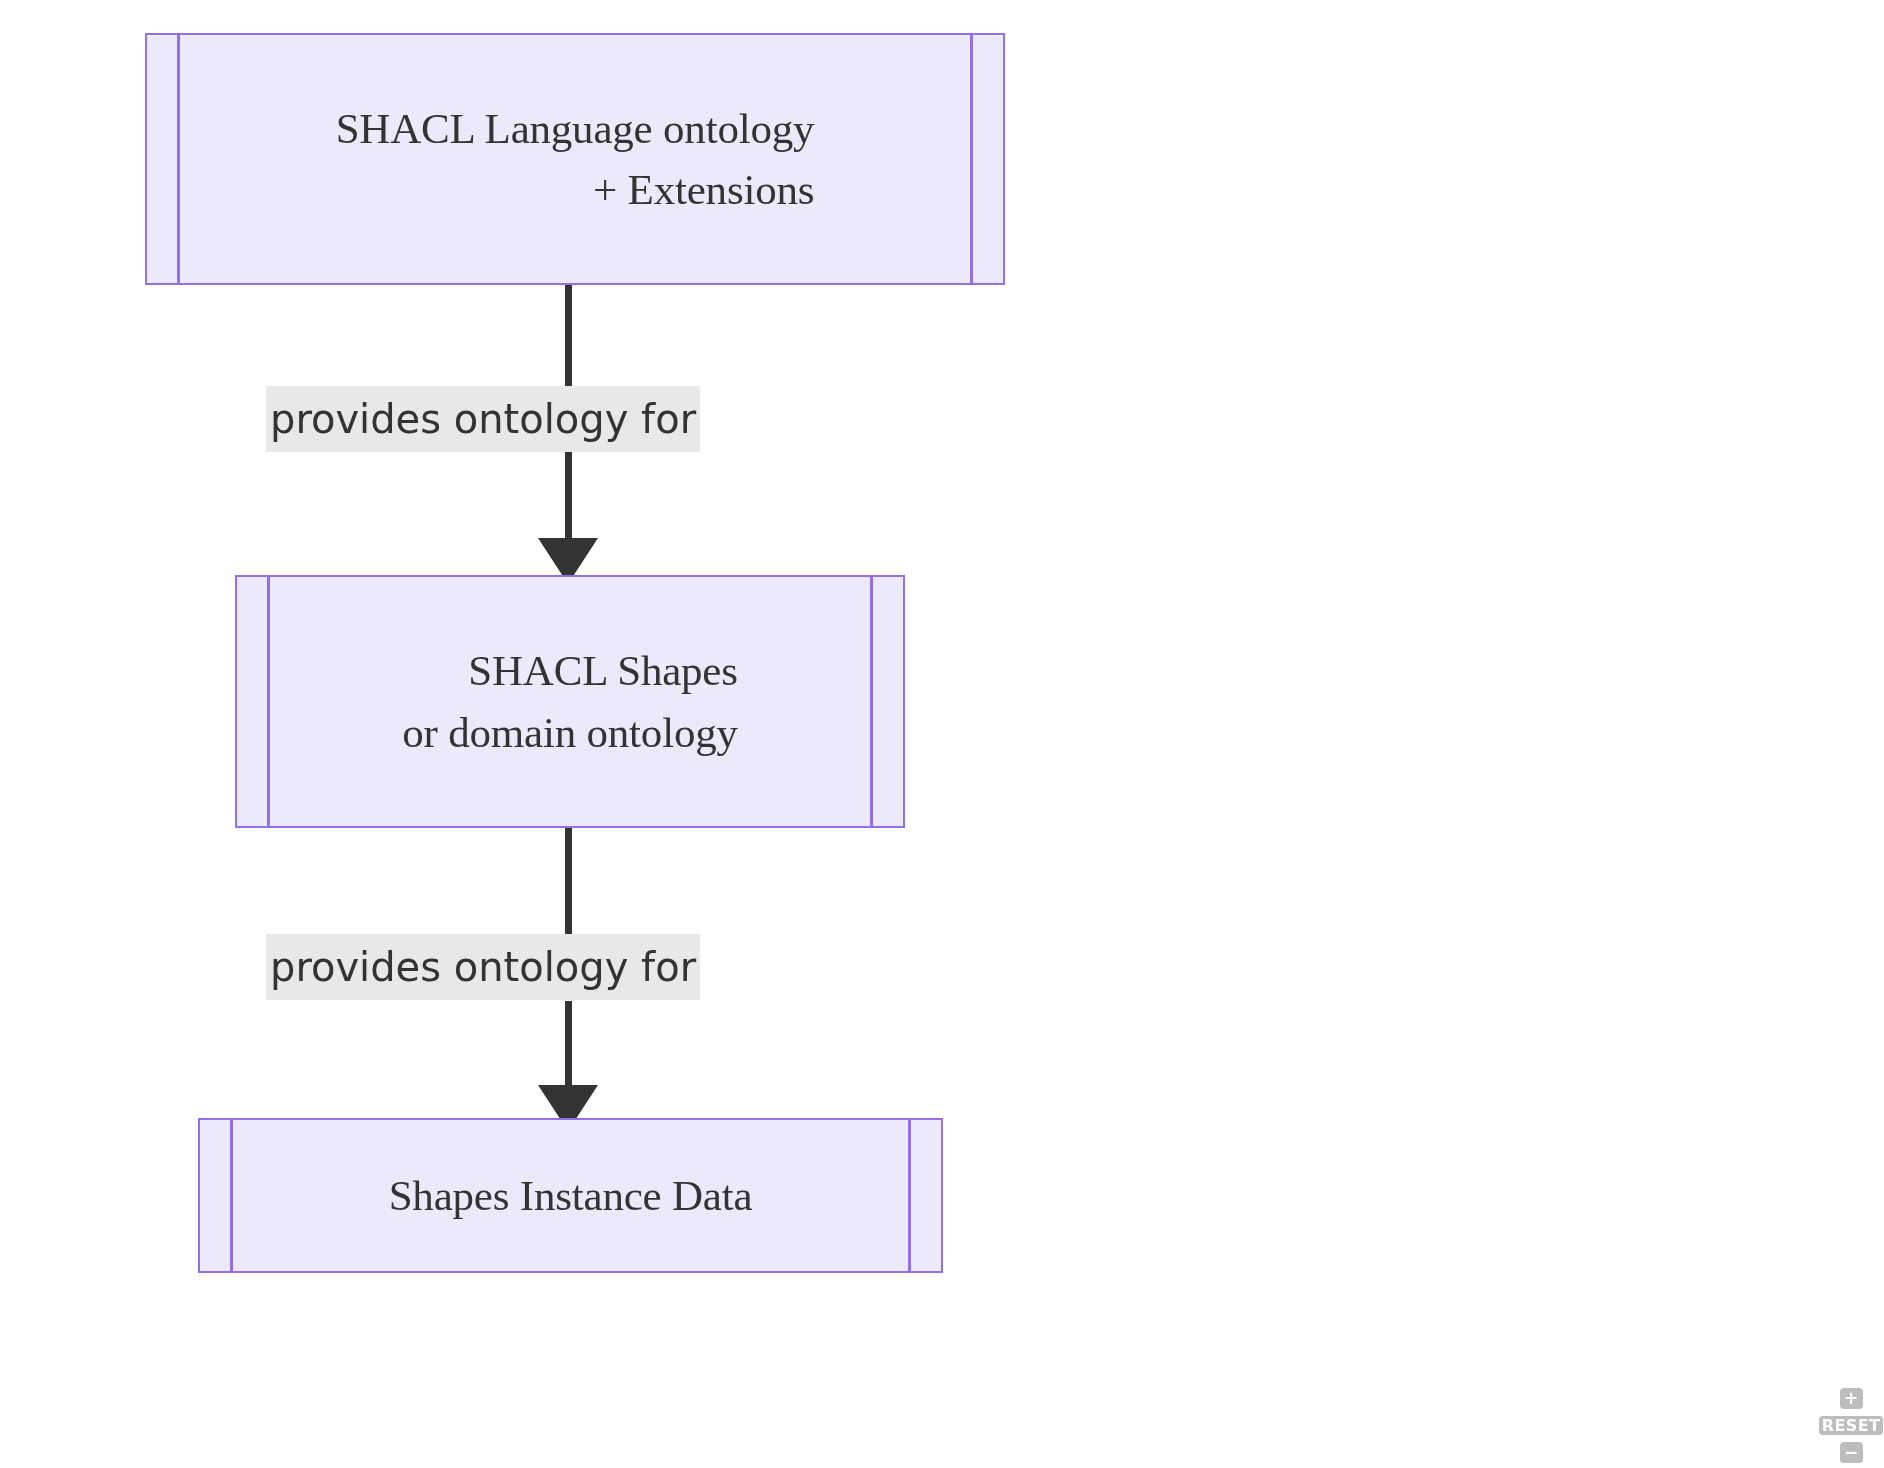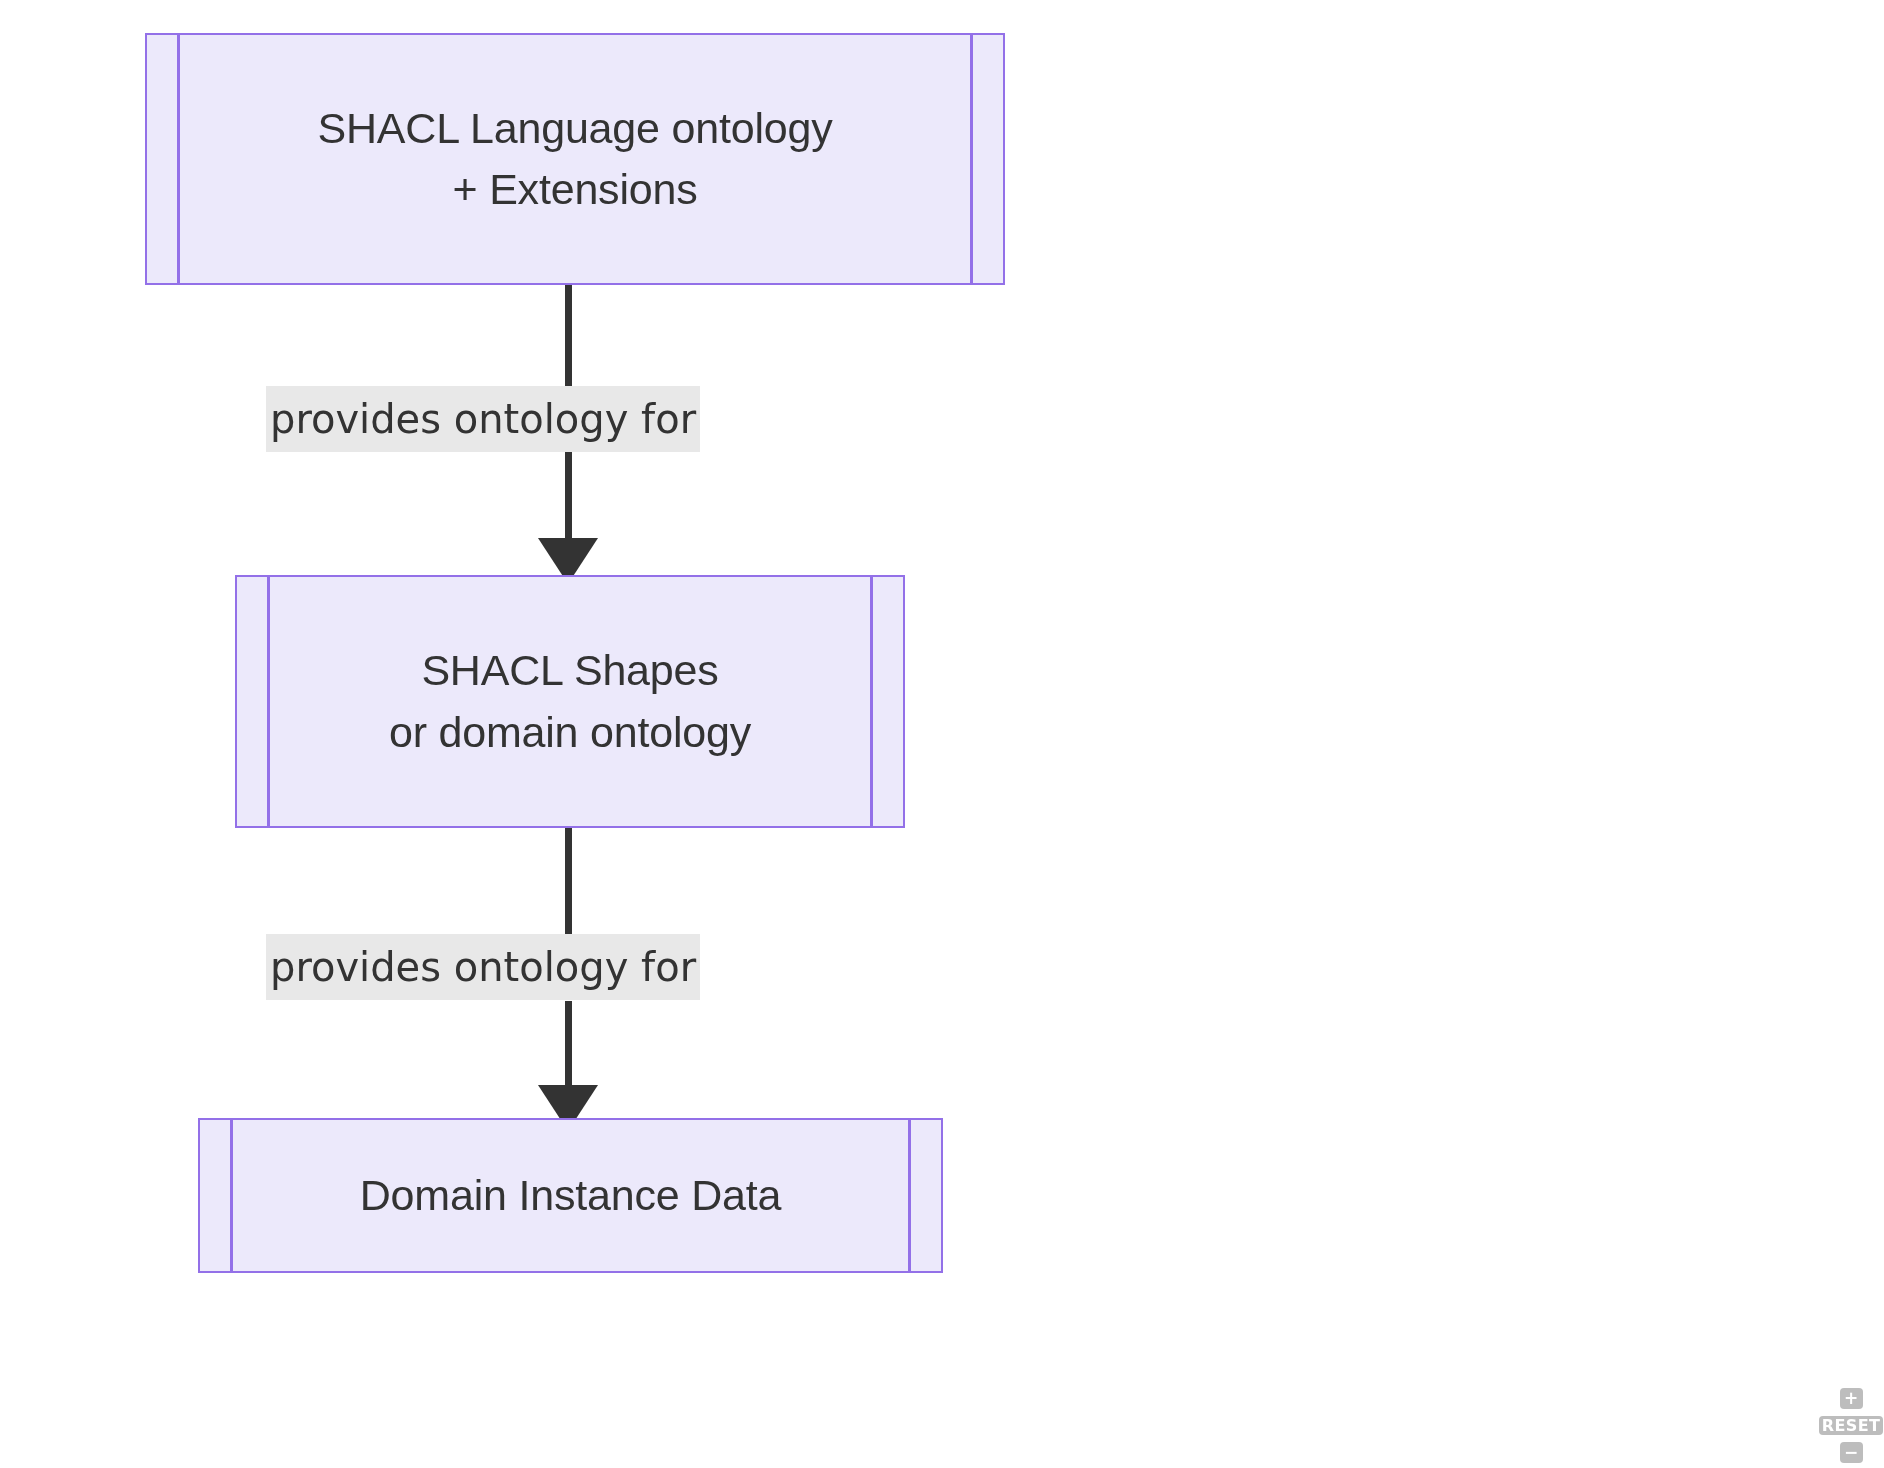--- a/index.html
+++ b/index.html
@@ -49,9 +49,9 @@
   .node-label {
     position: relative;
     z-index: 2;
-    text-align: center;
+    text-align: right;
     color: #333333;
-    font-family: Liberation Sans, sans-serif;
+    font-family: Liberation Serif, serif;
     font-size: 43px;
     line-height: 1.42;
     font-weight: 400;

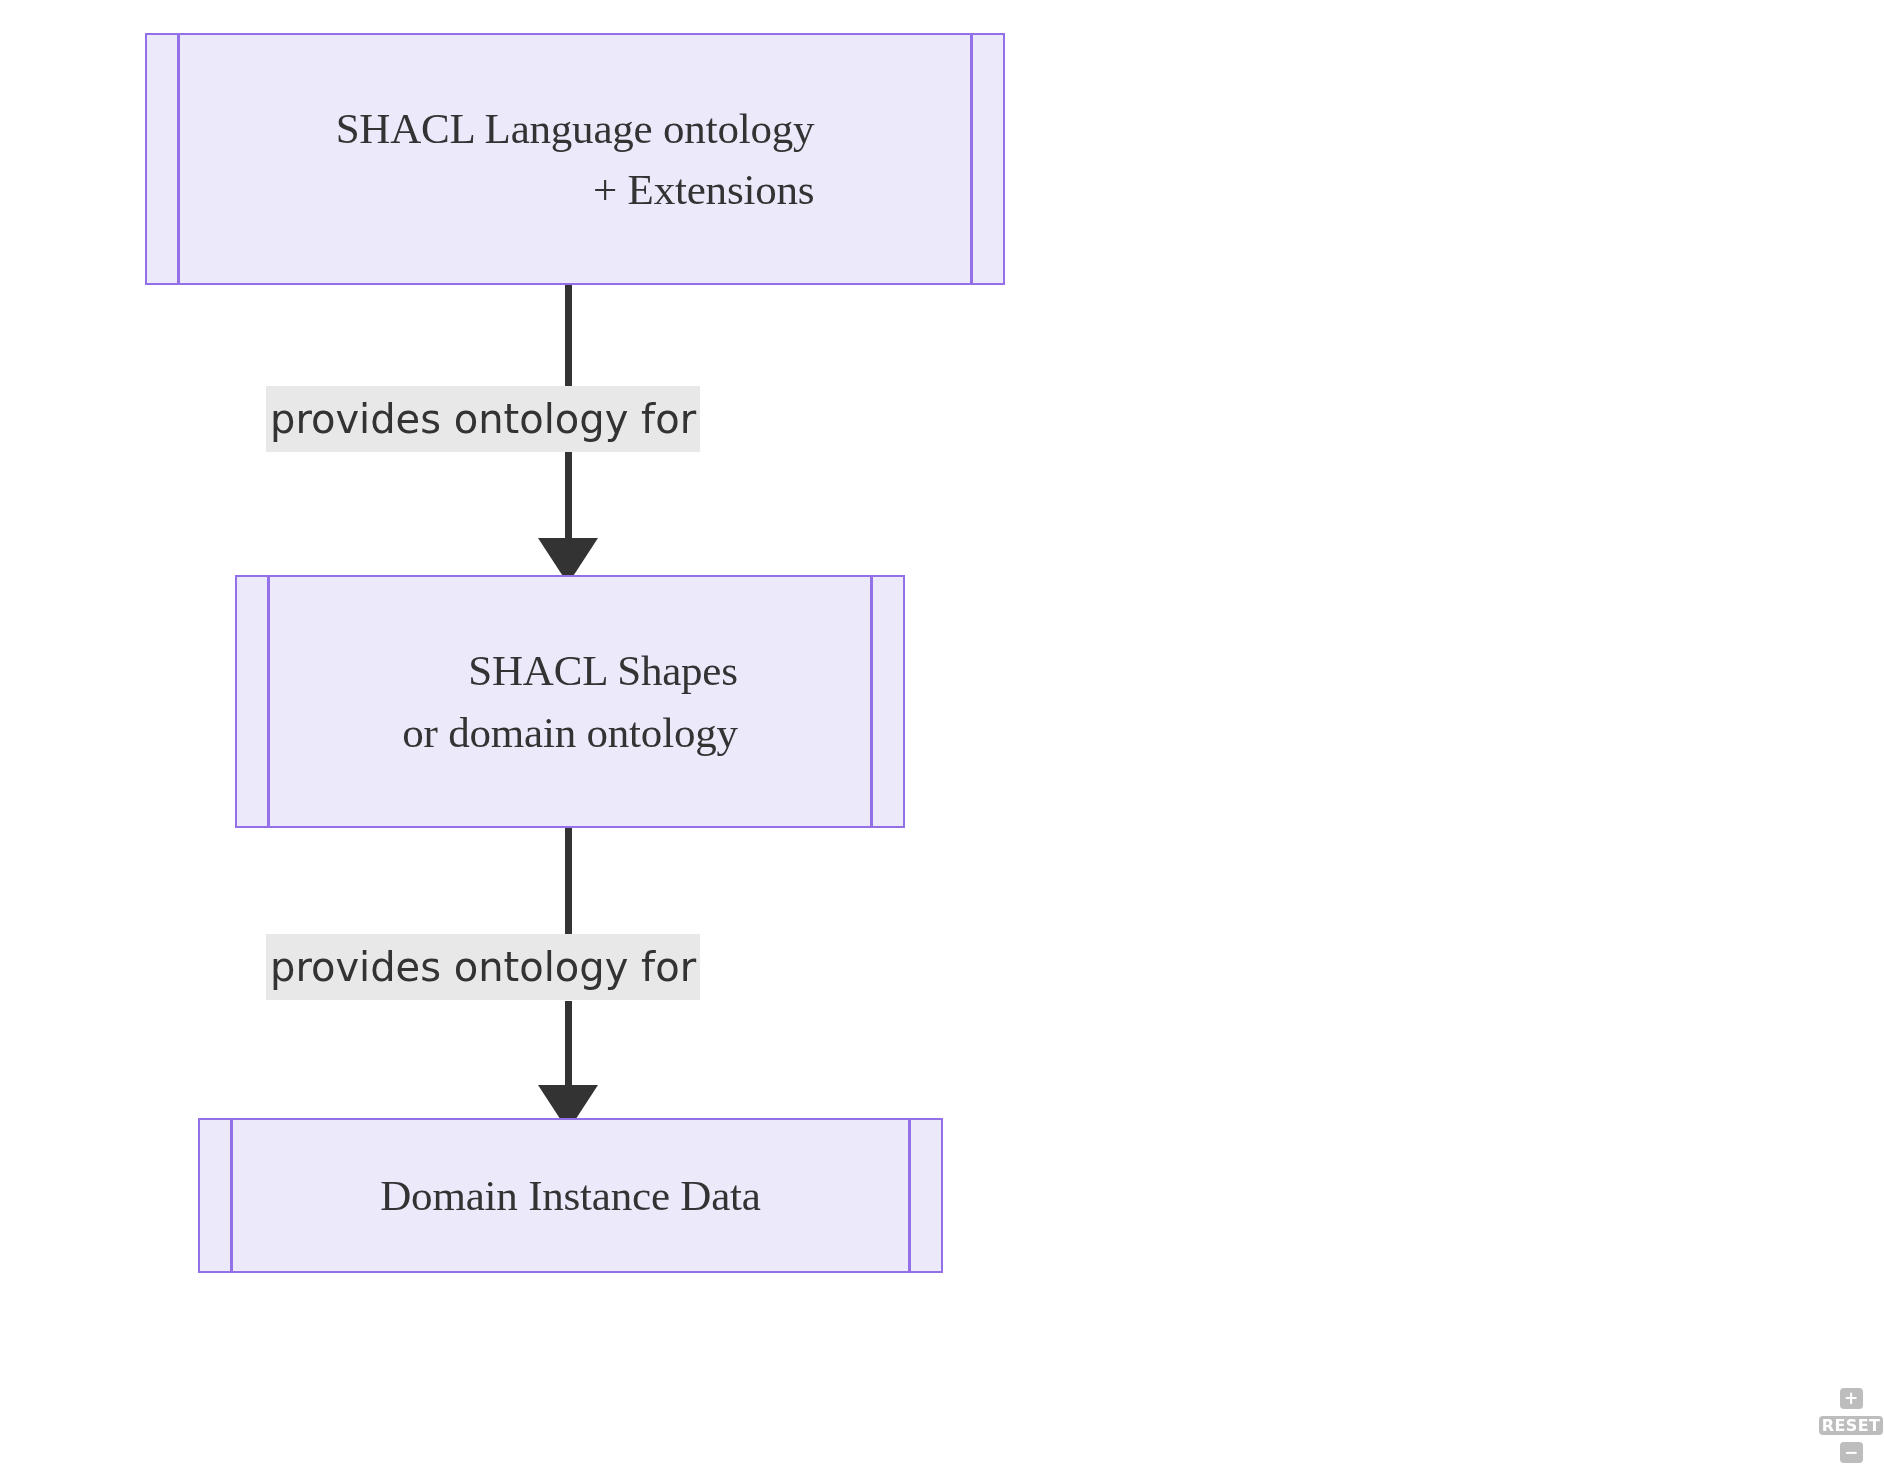--- a/index.html
+++ b/index.html
@@ -173,7 +173,7 @@
   </svg>
 
   <div class="node" id="node-instance">
-    <div class="node-label">Domain Instance Data</div>
+    <div class="node-label">Shapes Instance Data</div>
   </div>
 
   <div id="zoom-controls">

